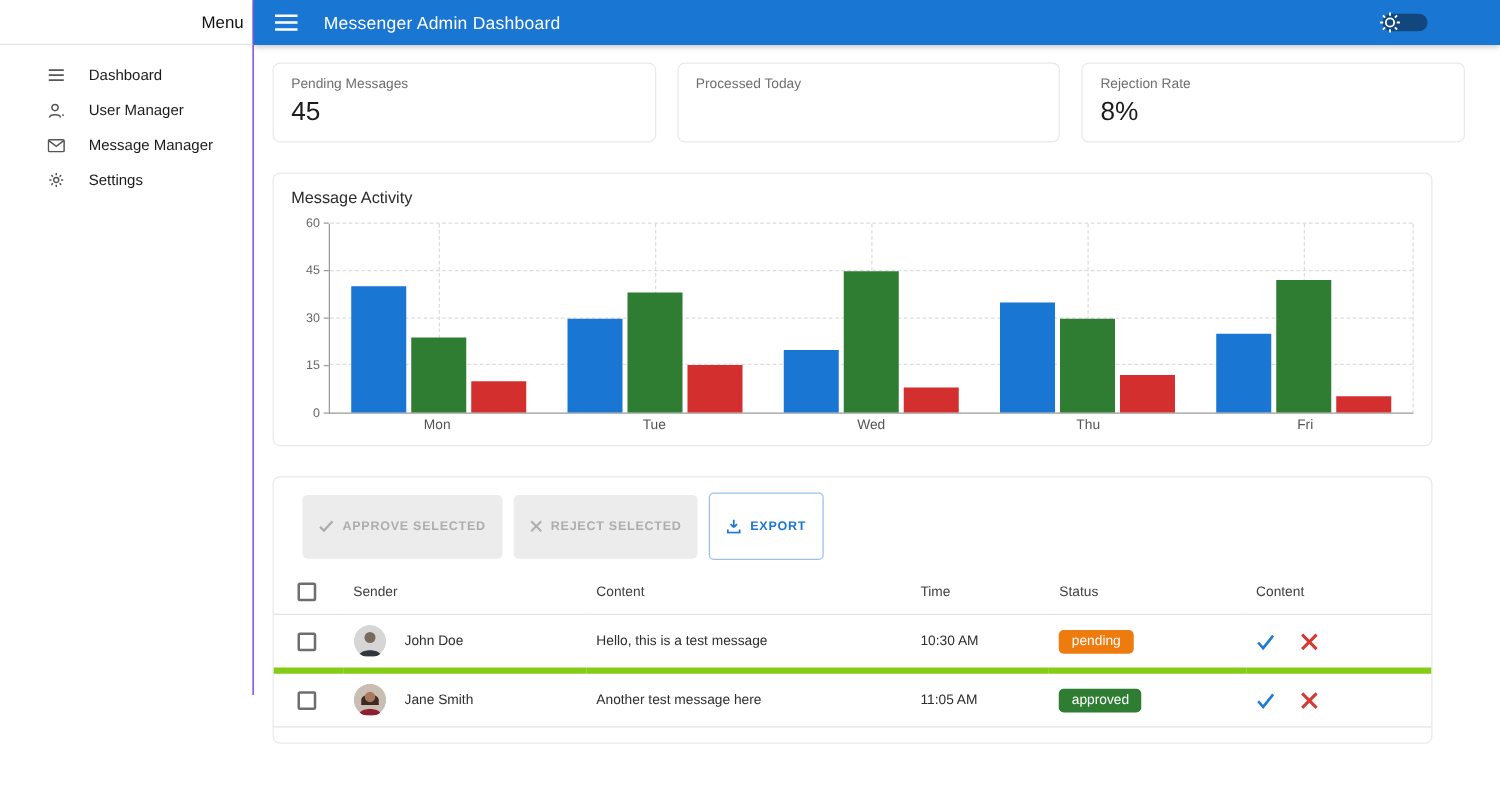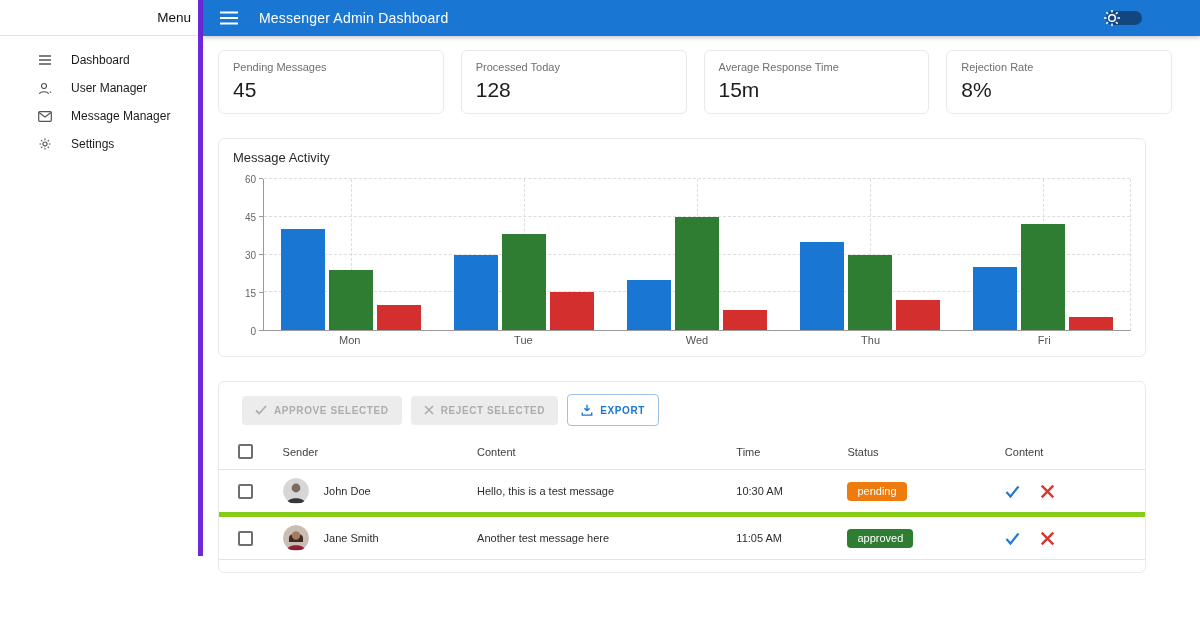--- a/index.html
+++ b/index.html
@@ -8,7 +8,7 @@
 
   
   .sidebar { position:fixed; left:0; top:0; width:203px; height:556px;
-             background:#fff; border-right:5px solid #6d28d9; z-index:5; }
+             background:#fff; border-right:1px solid #6d28d9; z-index:5; }
   .sb-header { height:36px; display:flex; align-items:center; justify-content:flex-end;
                padding-right:7px; border-bottom:1px solid #e4e4e4; font-size:13.5px; color:#111; }
   .sb-nav { padding-top:10px; }

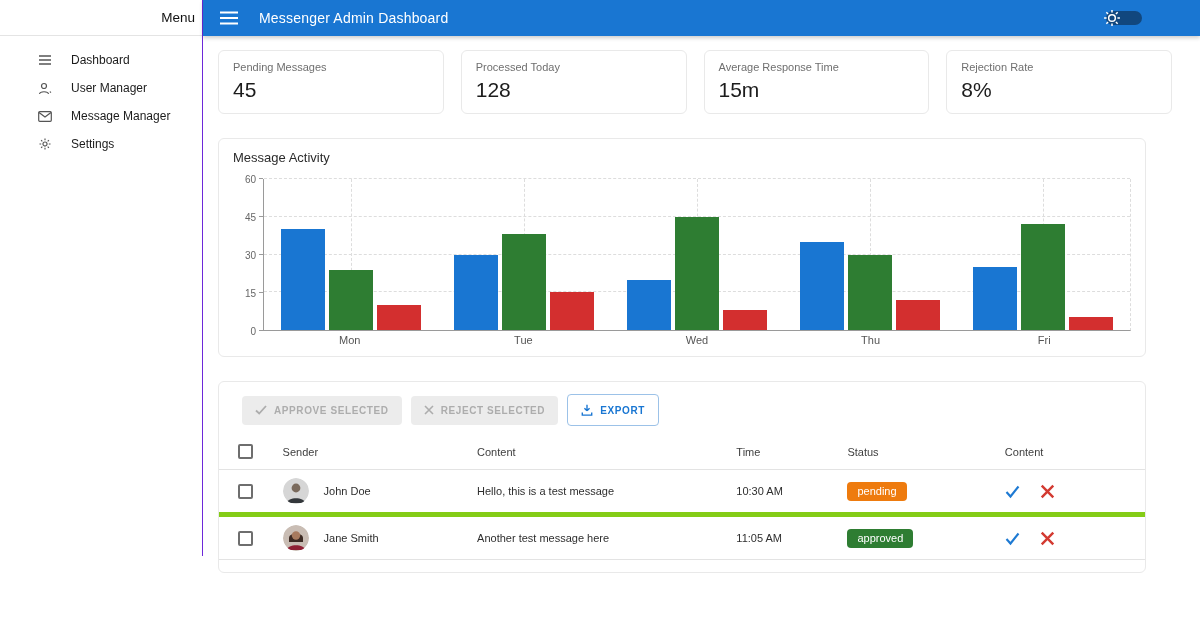--- a/index.html
+++ b/index.html
@@ -158,10 +158,6 @@
     <div class="stat-card">
       <div class="stat-label">Processed Today</div>
       <div class="stat-value">128</div>
-    </div>
-    <div class="stat-card">
-      <div class="stat-label">Average Response Time</div>
-      <div class="stat-value">15m</div>
     </div>
     <div class="stat-card">
       <div class="stat-label">Rejection Rate</div>

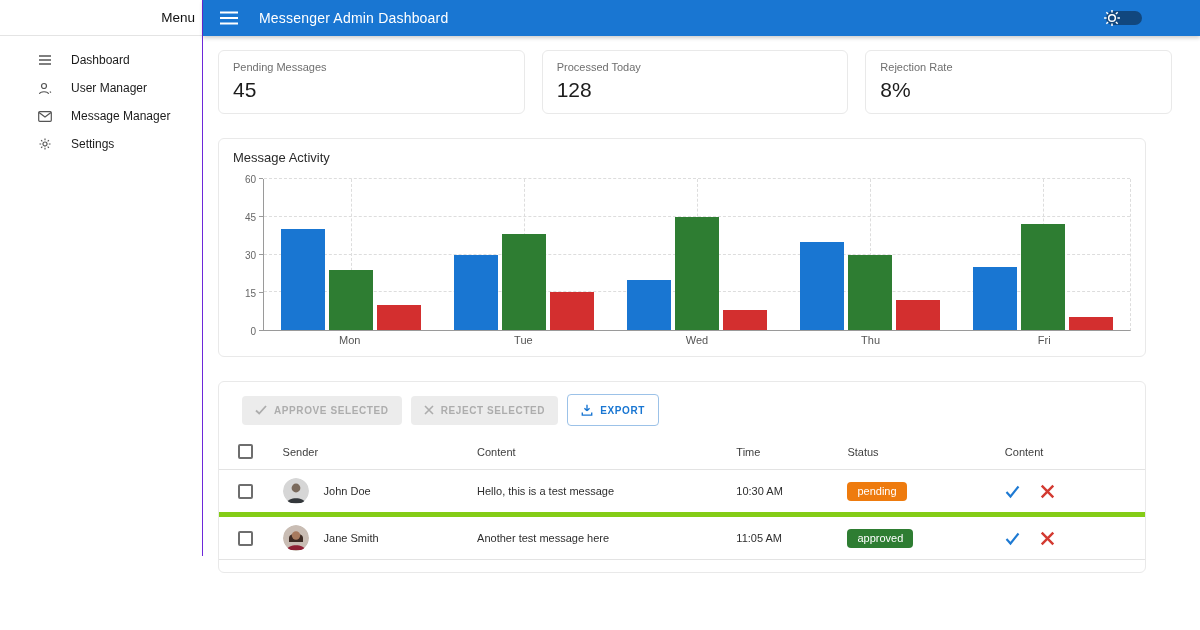--- a/index.html
+++ b/index.html
@@ -157,7 +157,6 @@
     </div>
     <div class="stat-card">
       <div class="stat-label">Processed Today</div>
-      <div class="stat-value">128</div>
     </div>
     <div class="stat-card">
       <div class="stat-label">Rejection Rate</div>

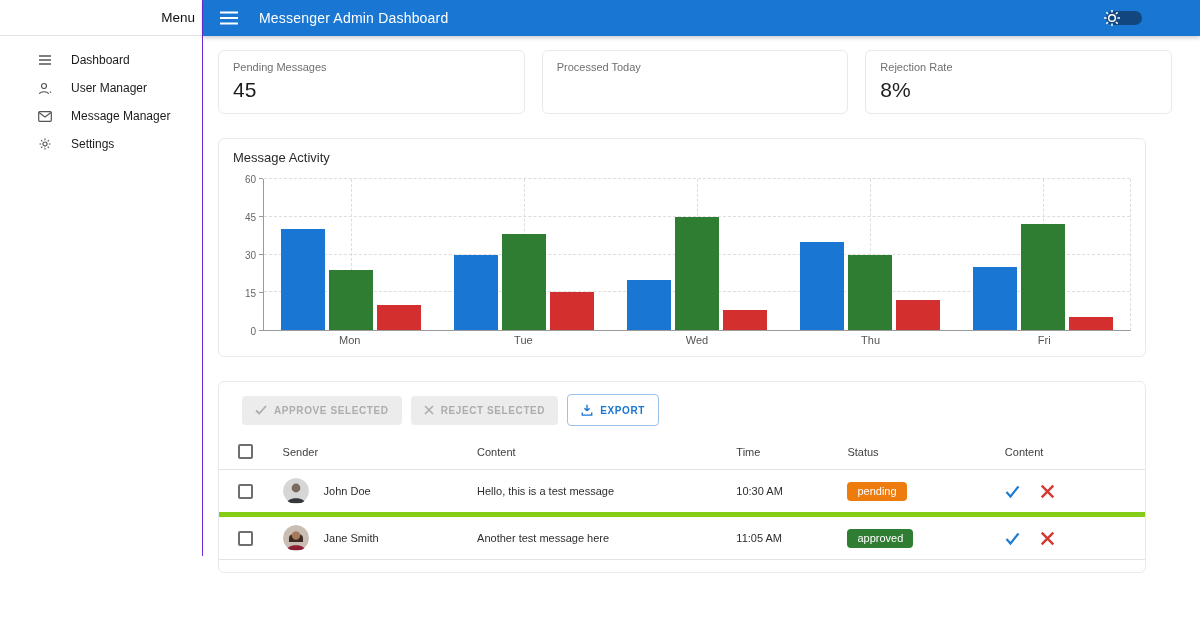--- a/index.html
+++ b/index.html
@@ -64,7 +64,7 @@
   .msg-head { display:flex; align-items:center; padding:2px 10px 8px 14px; }
   .msg-title { font-size:13px; color:#2b2b2b; flex:1; }
   .btn { display:inline-flex; align-items:center; gap:7px; border-radius:4px;
-         font-size:10px; font-weight:600; letter-spacing:.6px; padding:9px 13px;
+         font-size:10px; font-weight:600; letter-spacing:.6px; padding:20px 13px;
          margin-left:9px; border:none; background:none; cursor:pointer;
          font-family:"Liberation Sans", sans-serif; }
   .btn.disabled { background:#ececec; color:#adadad; cursor:default; }

